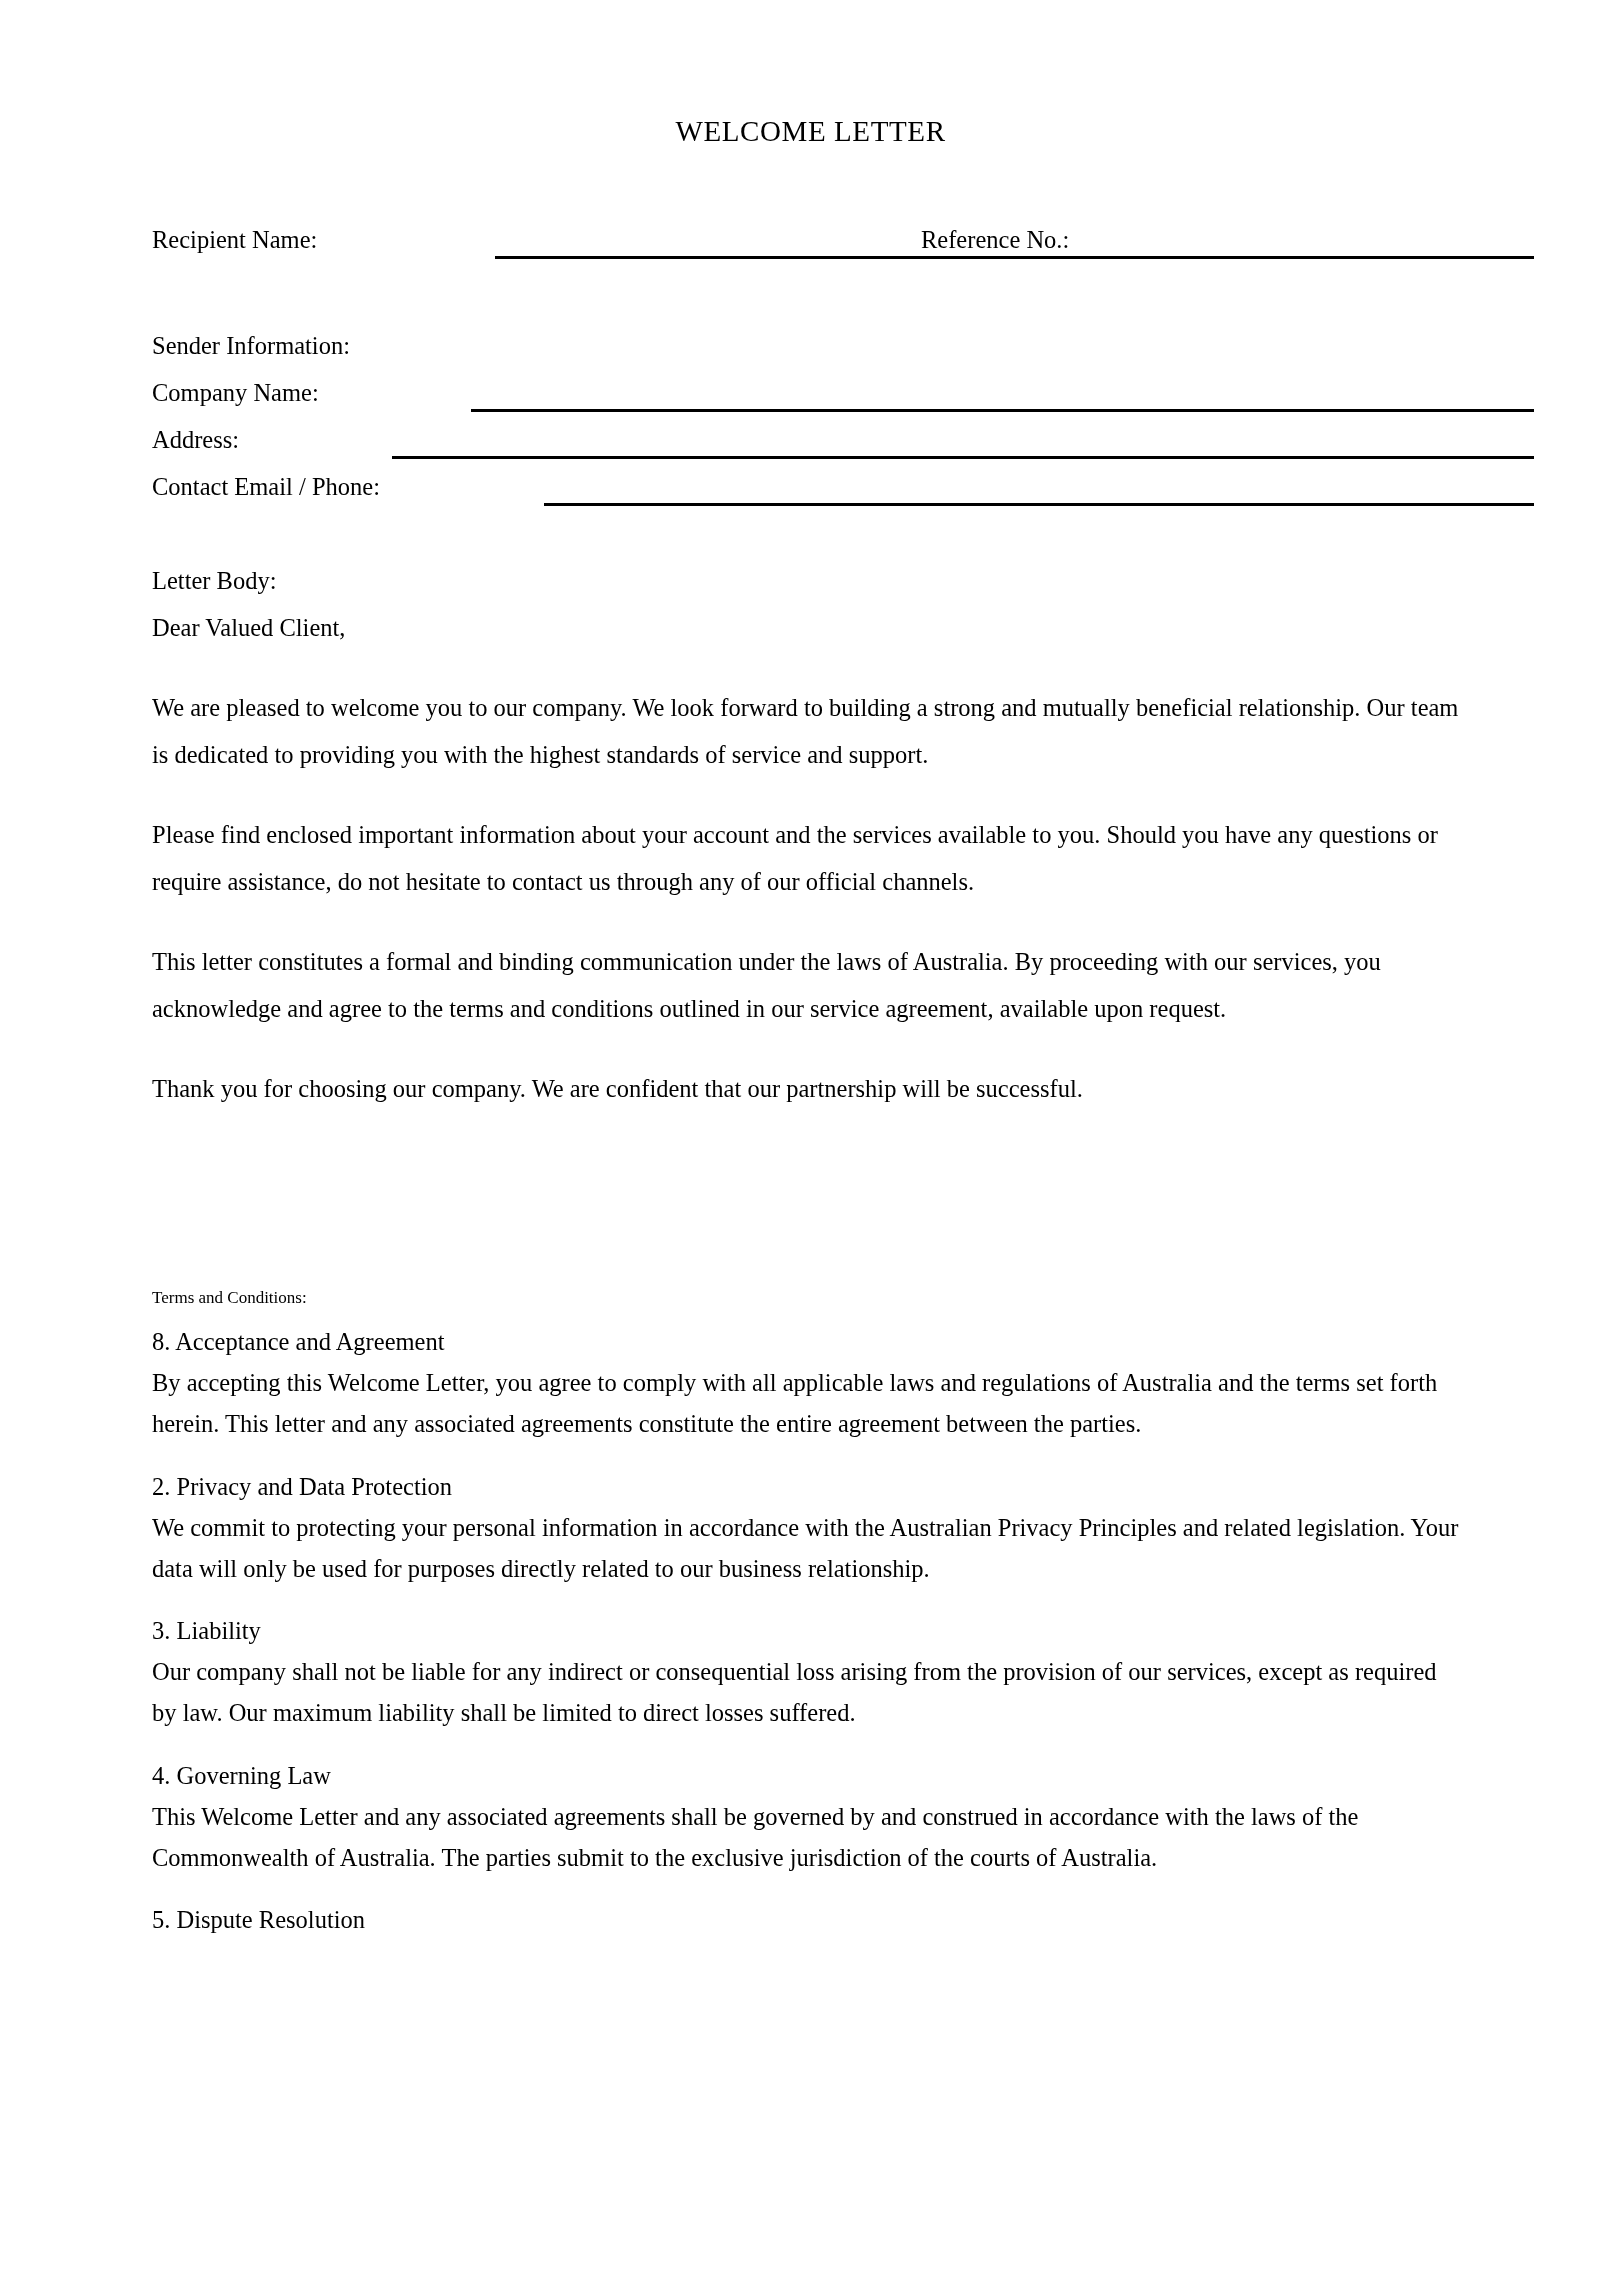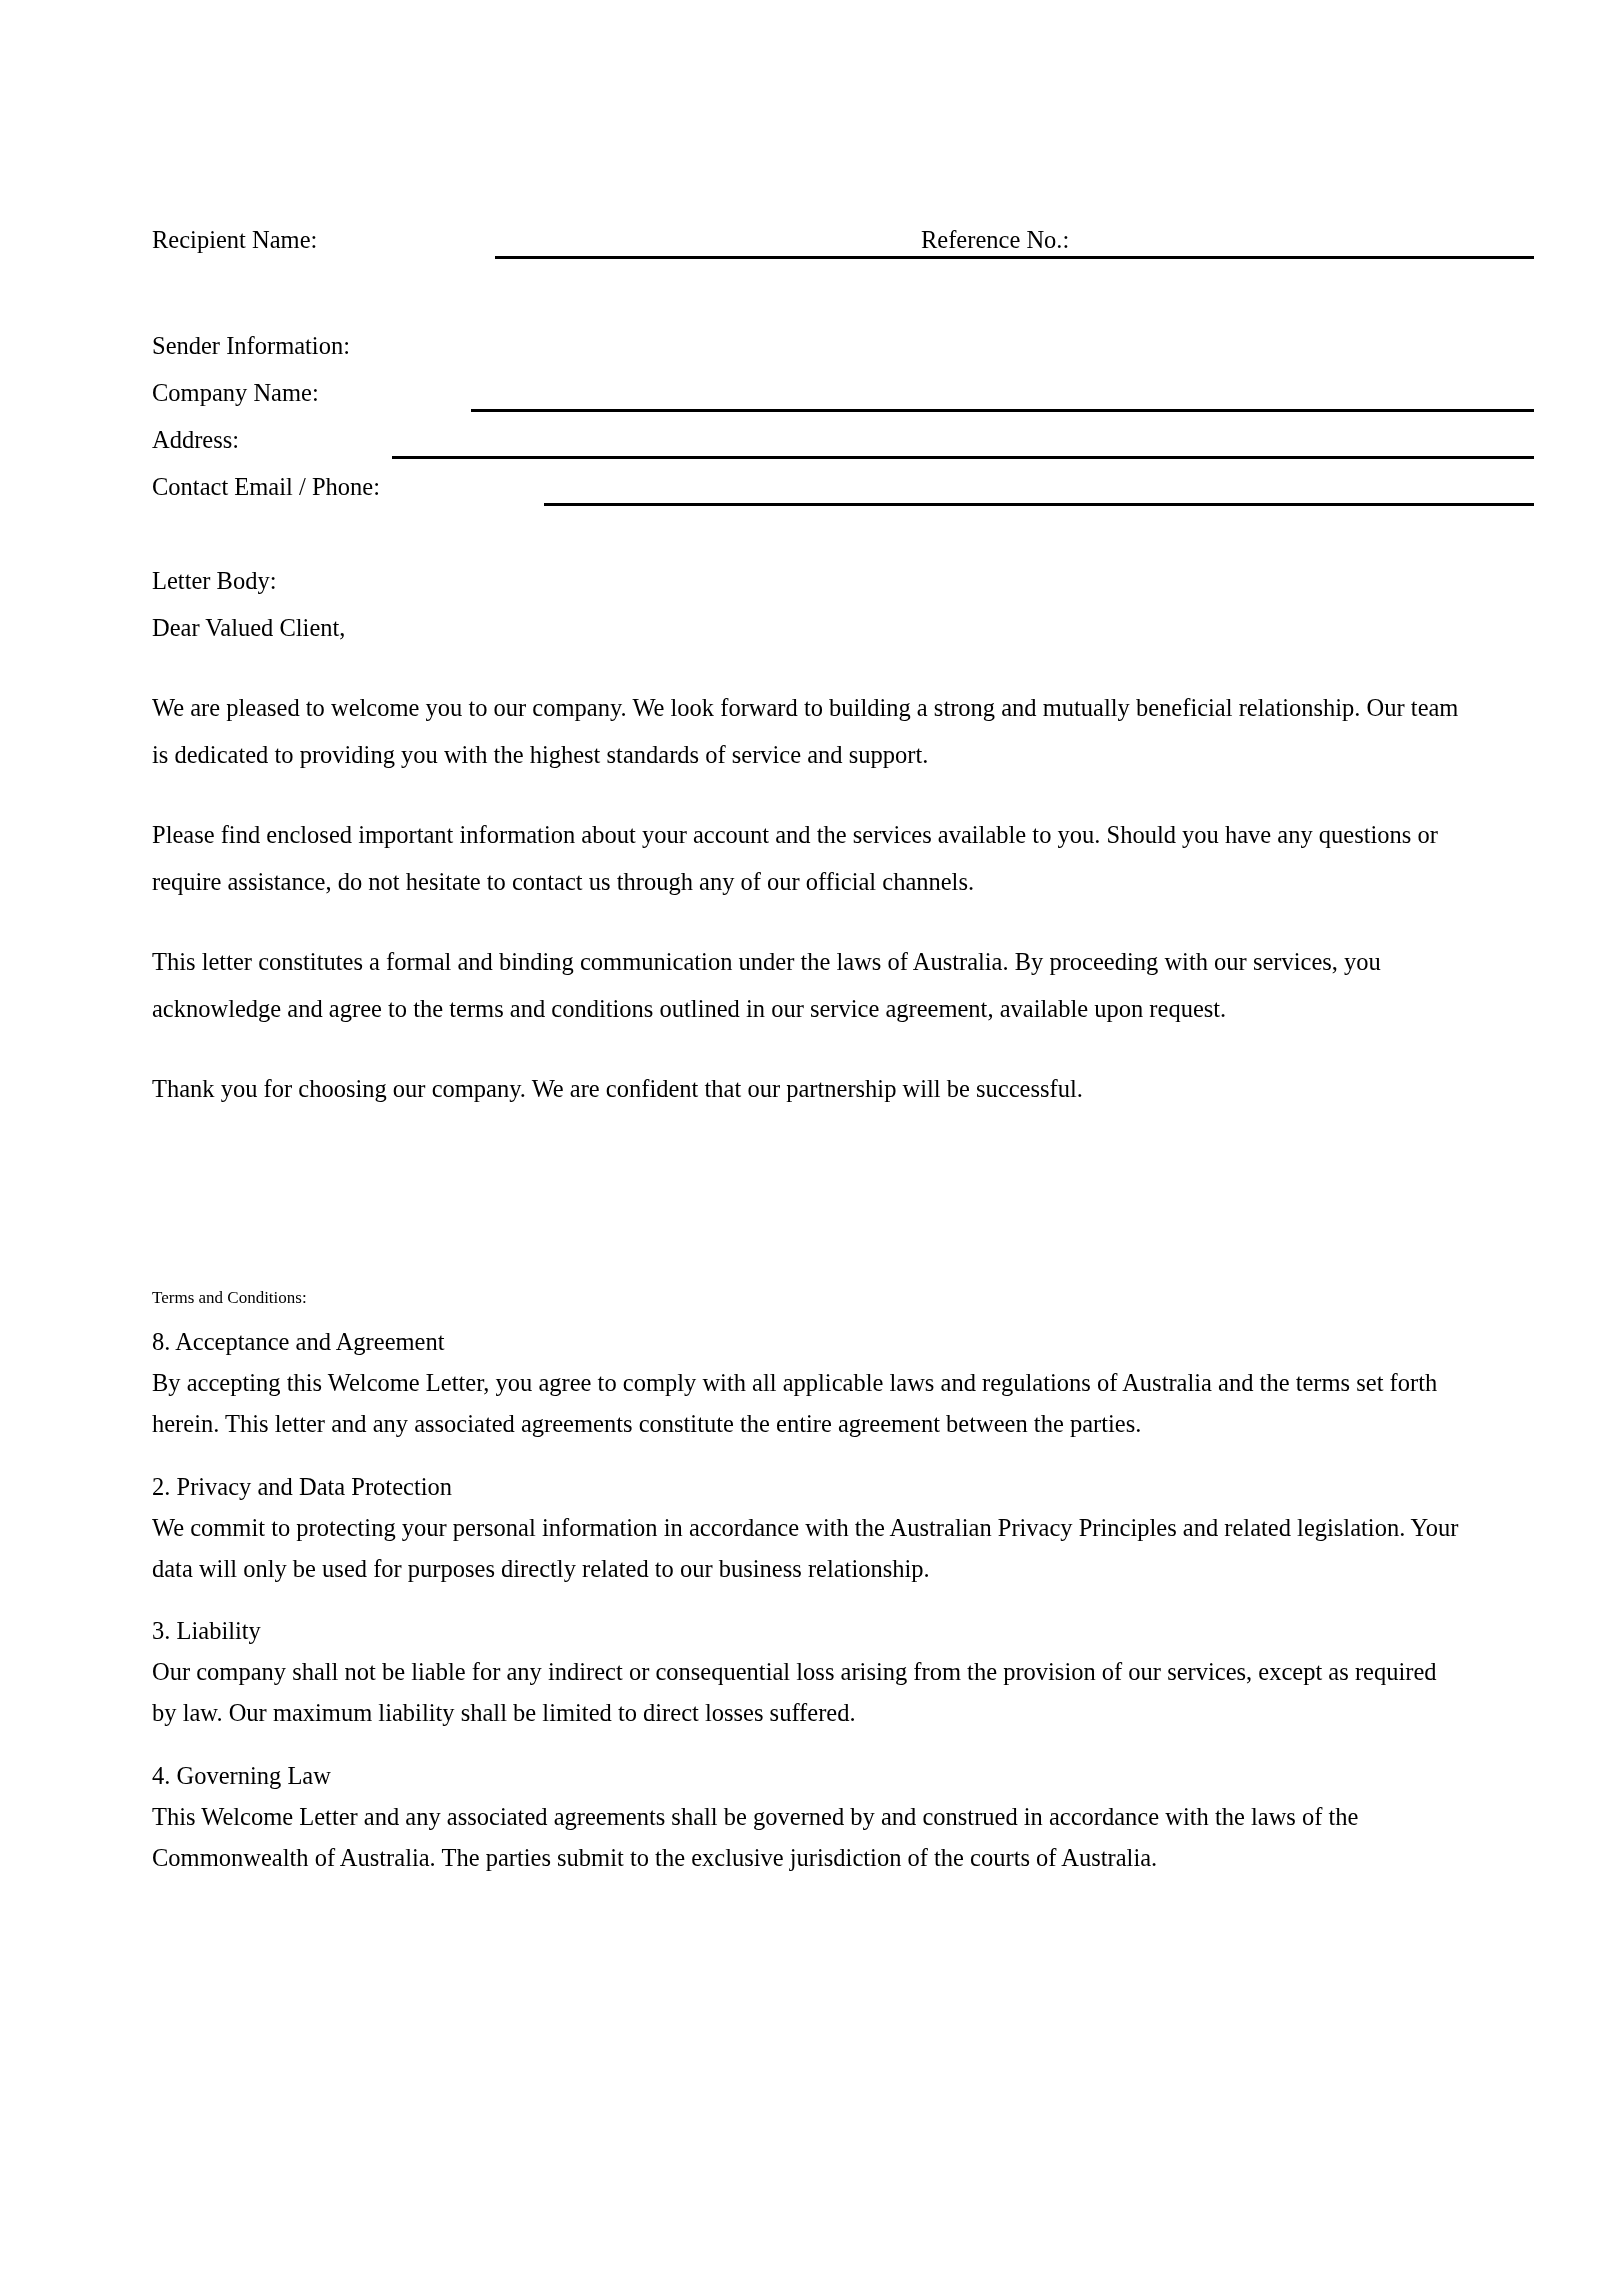--- a/index.html
+++ b/index.html
@@ -99,6 +99,7 @@
 
 <div class="page">
 
+  <div class="doc-title">WELCOME LETTER</div>
 
   <div class="field-row" style="top:225px;">
     <span class="field-label">Recipient Name:</span>

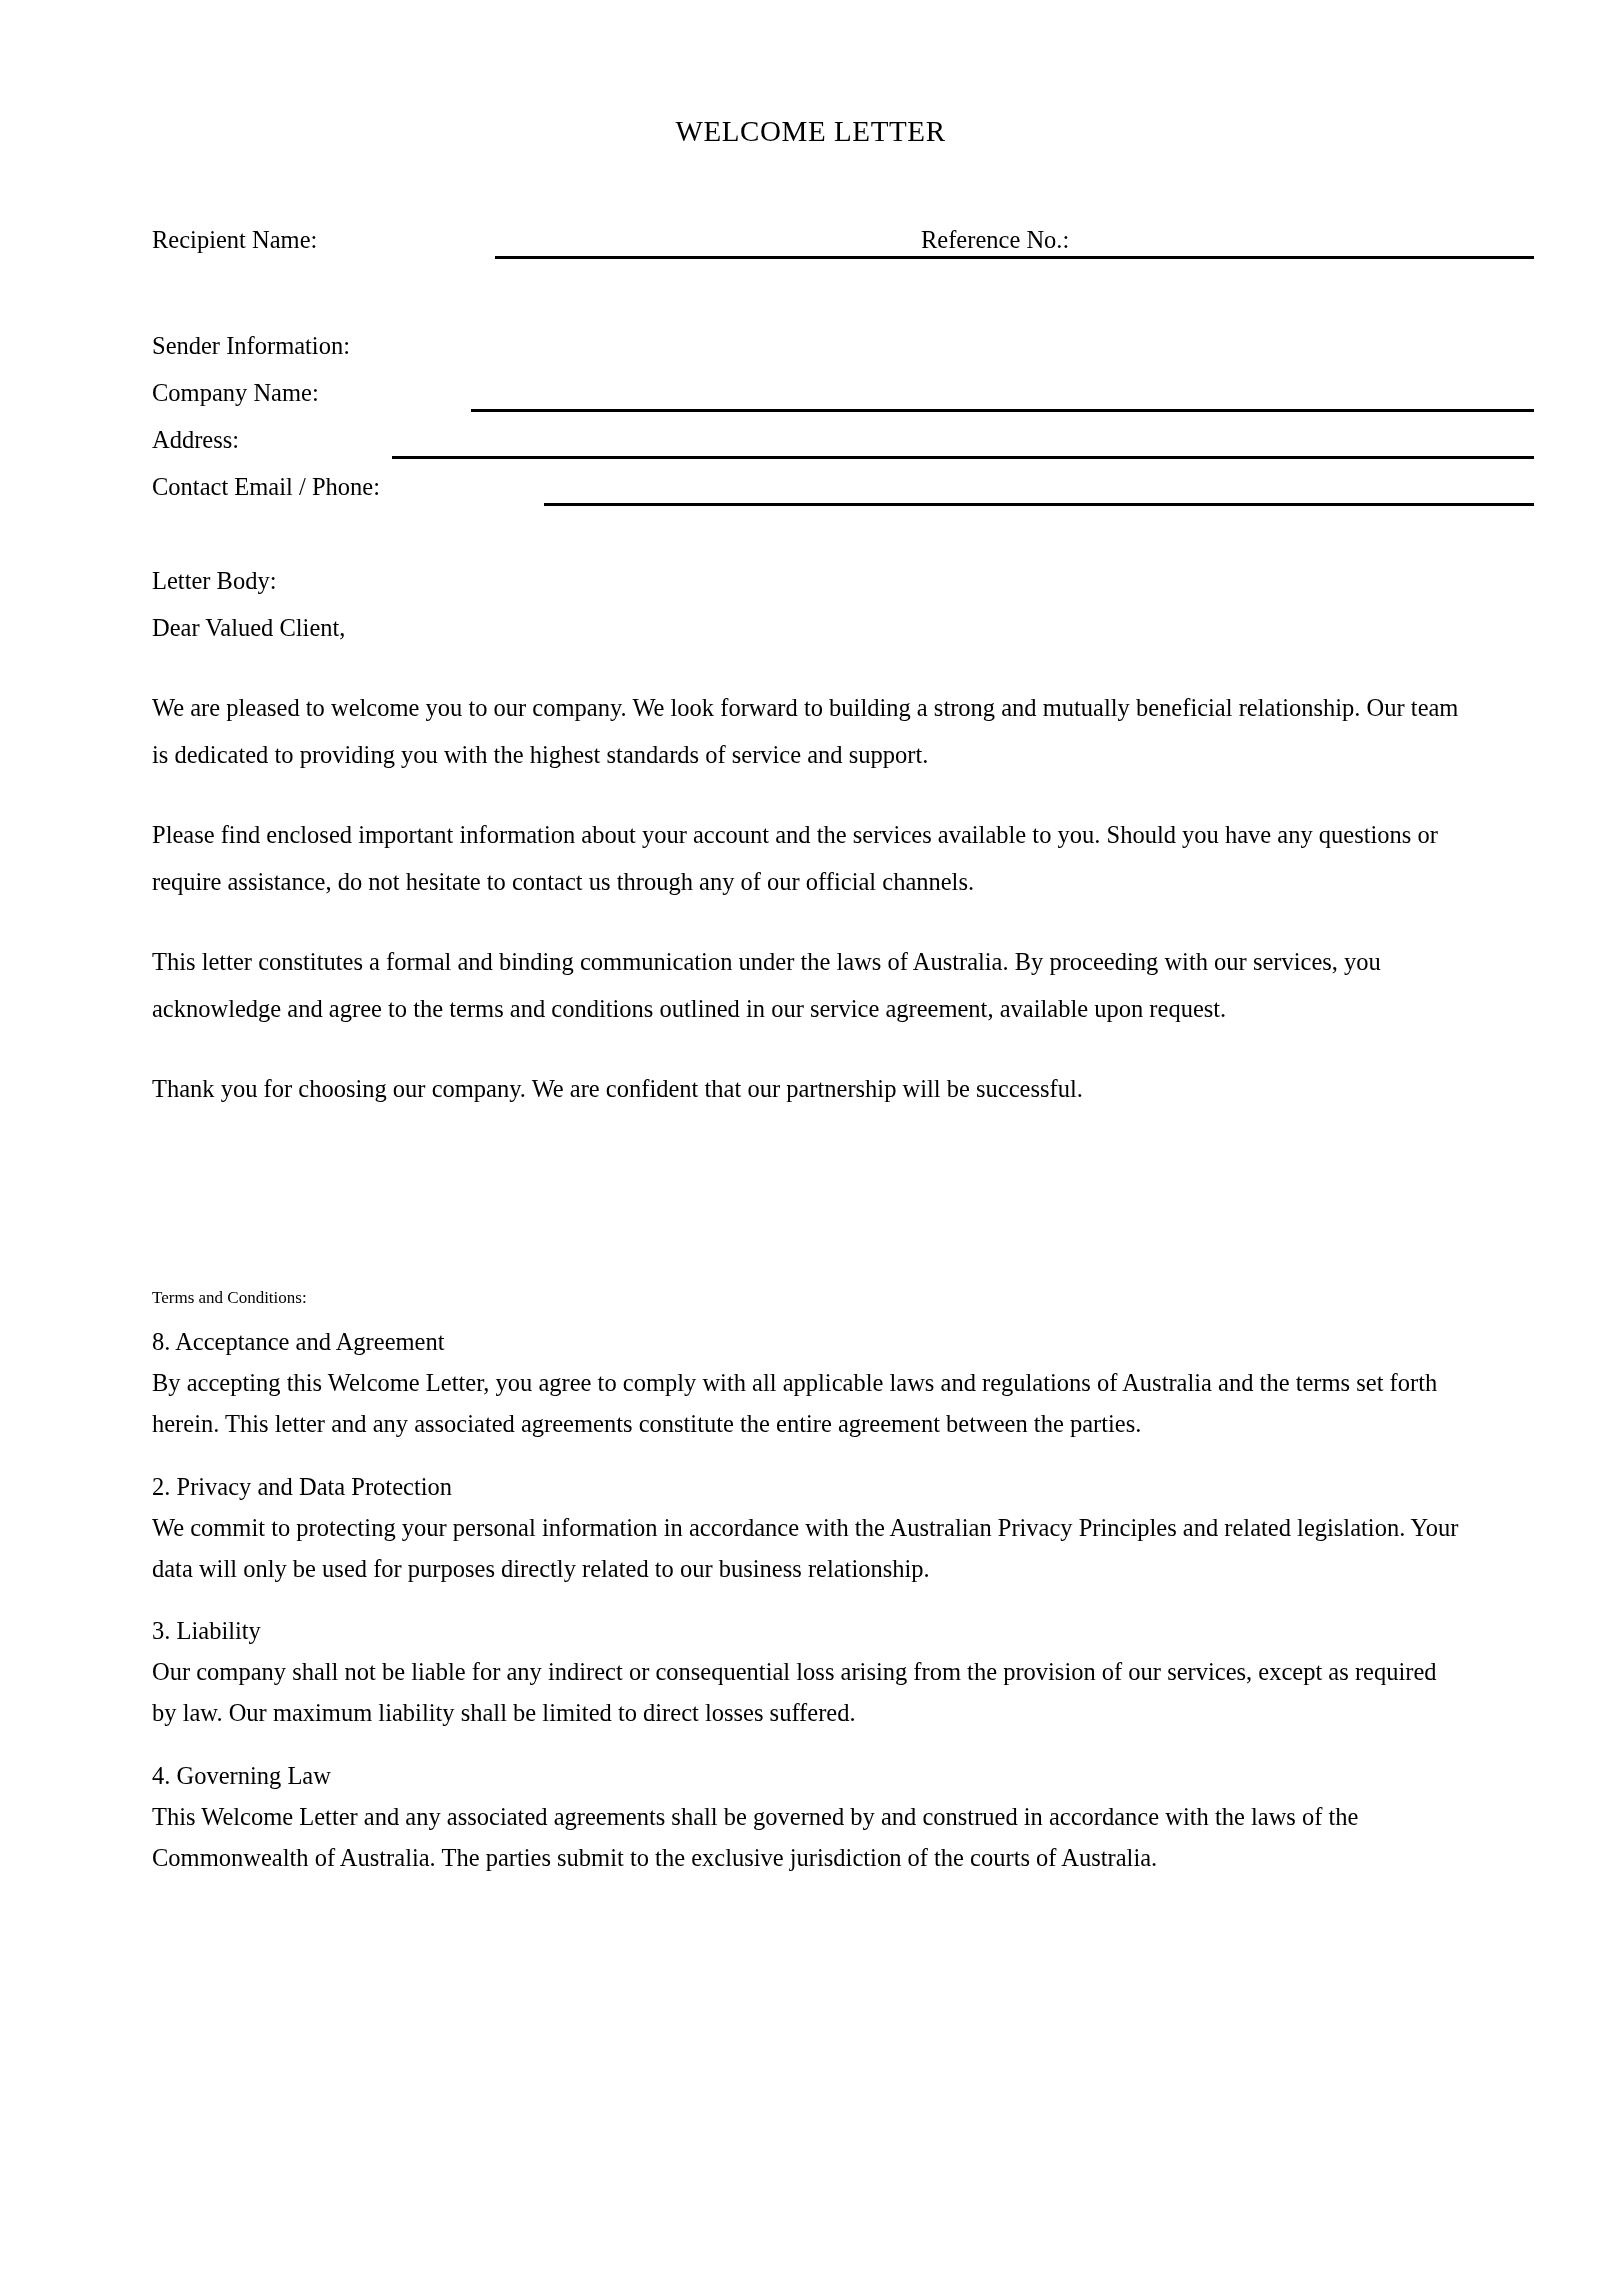--- a/index.html
+++ b/index.html
@@ -168,6 +168,7 @@
     </div>
 
     <div class="terms-item">
+      <div class="terms-item-title">5. Dispute Resolution</div>
     </div>
   </div>
 

